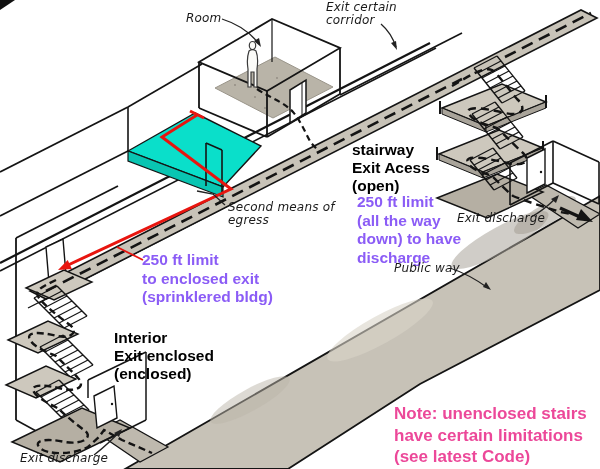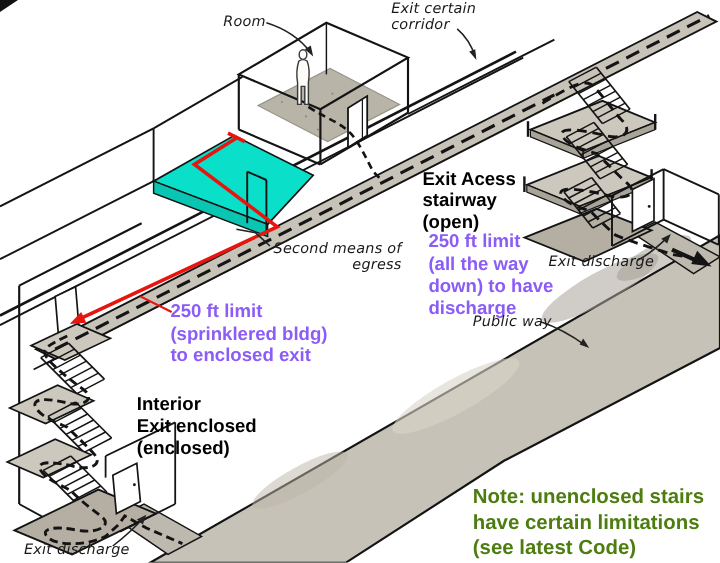--- a/index.html
+++ b/index.html
@@ -255,8 +255,8 @@
   </div>
 
   <div class="lbl bb" style="left:352px;top:141px;">
+    <div>stairway</div>
     <div>Exit Acess</div>
-    <div>stairway</div>
     <div>(open)</div>
   </div>
 

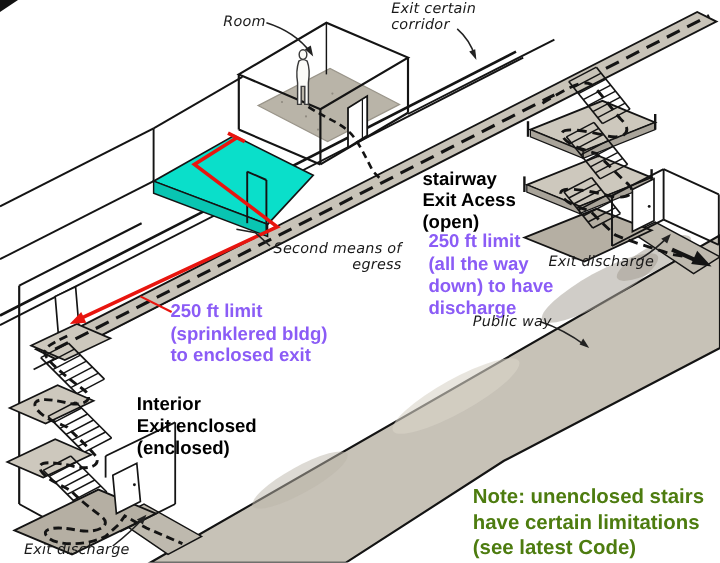--- a/index.html
+++ b/index.html
@@ -249,7 +249,7 @@
     <div>corridor</div>
   </div>
 
-  <div class="lbl it" style="left:228px;top:201px;line-height:13px;text-align:right;">
+  <div class="lbl it" style="left:228px;top:201px;line-height:13px;">
     <div>Second means of</div>
     <div>egress</div>
   </div>

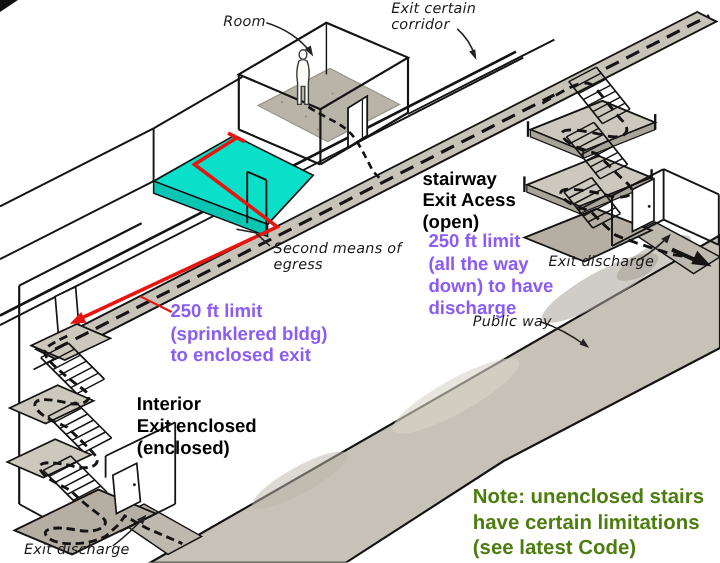--- a/index.html
+++ b/index.html
@@ -277,8 +277,8 @@
 
   <div class="lbl br" style="left:142px;top:251px;">
     <div>250 ft limit</div>
+    <div>to enclosed exit</div>
     <div>(sprinklered bldg)</div>
-    <div>to enclosed exit</div>
   </div>
 
   <div class="lbl bb" style="left:114px;top:329px;">

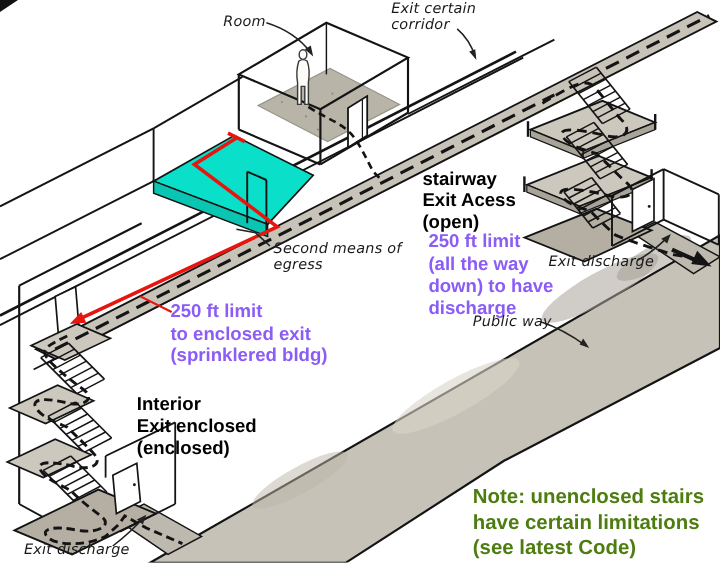--- a/index.html
+++ b/index.html
@@ -11,7 +11,7 @@
   .it{font:italic 12px "DejaVu Sans",sans-serif;color:#1a1a1a;letter-spacing:.2px;}
   .bb{font:700 15.5px/18px "Liberation Sans",sans-serif;color:#000;}
   .br{font:700 15.5px/18.5px "Liberation Sans",sans-serif;color:#8b5cf6;}
-  .note{font:700 17px/21.5px "Liberation Sans",sans-serif;color:#4d7c0f;}
+  .note{font:700 17px/21.5px "Liberation Sans",sans-serif;color:#ec4899;}
 </style>
 </head>
 <body>

